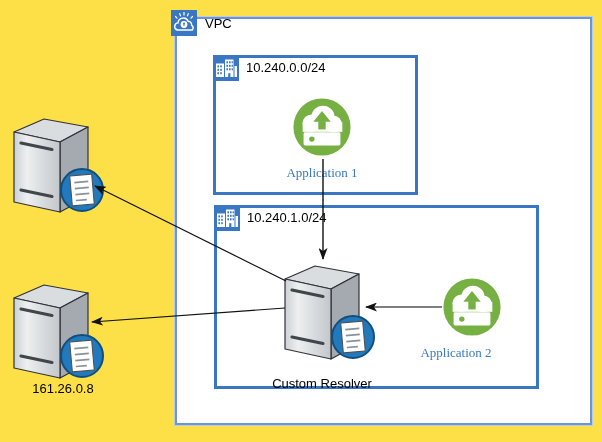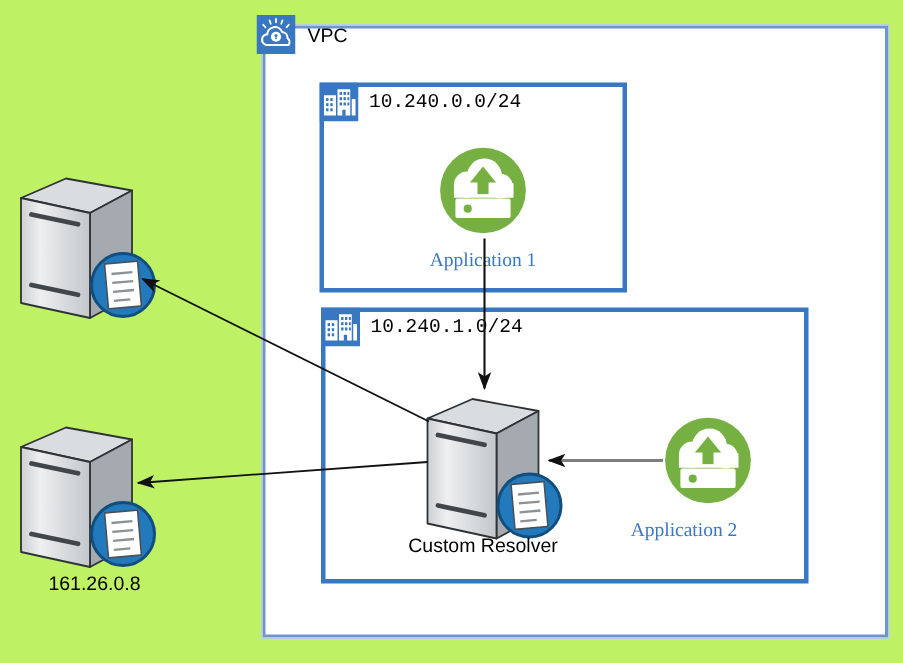--- a/index.html
+++ b/index.html
@@ -4,7 +4,7 @@
 <style>
   html,body{margin:0;padding:0;background:#fff;}
   .canvas{
-    position:relative;width:602px;height:442px;background:#bef264;
+    position:relative;width:602px;height:442px;background:#fde047;
     font-family:"Liberation Sans","DejaVu Sans",sans-serif;
     font-size:13px;color:#000;overflow:hidden;
   }

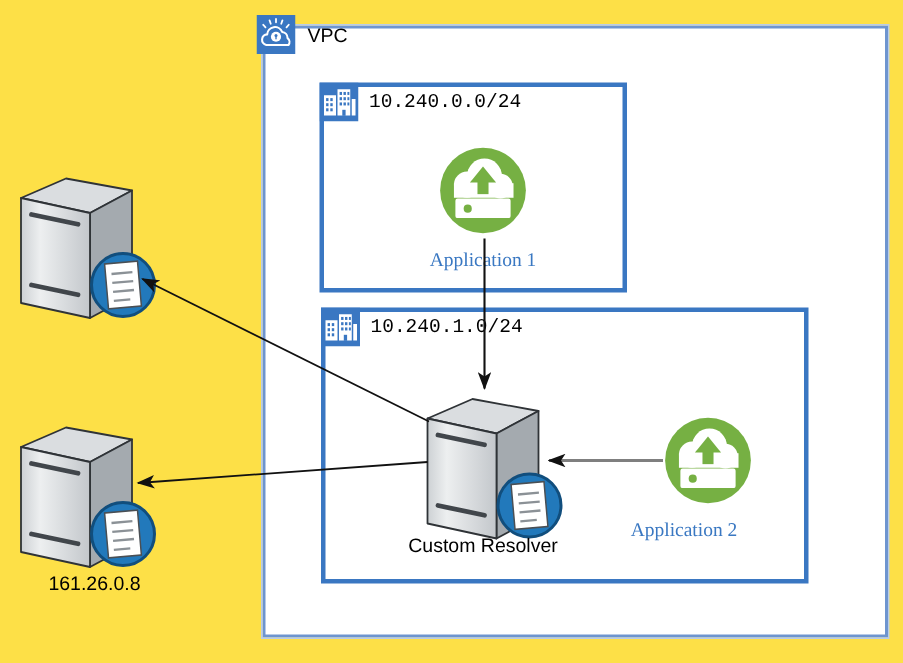--- a/index.html
+++ b/index.html
@@ -17,7 +17,6 @@
   .subnet-box{
     position:absolute;background:#fff;
     border:3px solid var(--box-blue,#3a77c2);
-    font-family:Liberation Mono, monospace;
   }
   .subnet1{left:213px;top:55px;width:199px;height:134px;}
   .subnet2{left:214px;top:205px;width:319px;height:178px;}

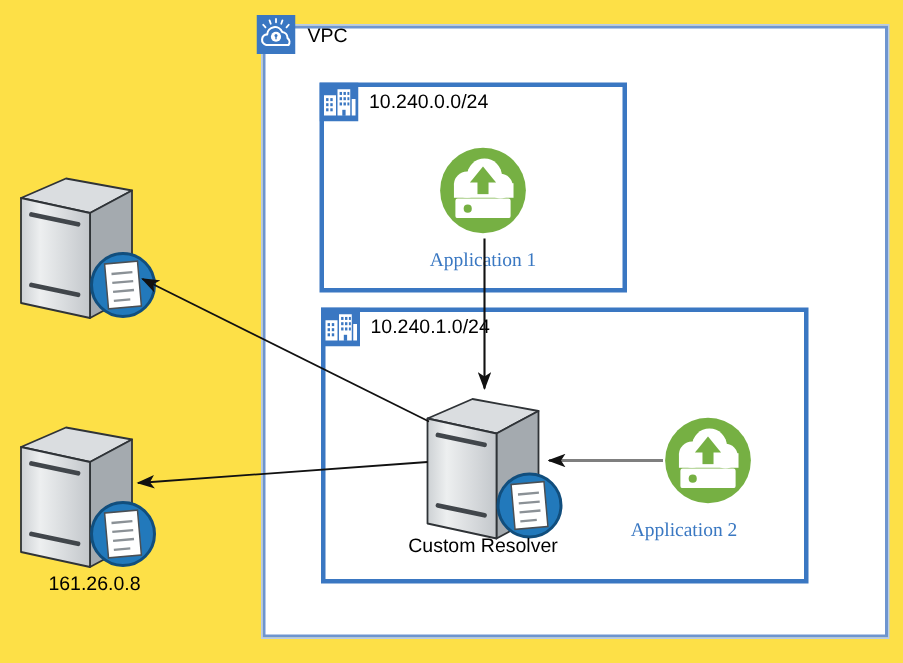--- a/index.html
+++ b/index.html
@@ -150,7 +150,7 @@
   <svg class="node-icon" style="left:283px;top:261px" width="96" height="100">
       <use href="#sym-server"></use>
     </svg>
-  <div class="node-label" style="left:252px;top:356px;width:140px">Custom Resolver</div>
+  <div class="node-label" style="left:252px;top:376px;width:140px">Custom Resolver</div>
 
   <svg class="node-icon" style="left:12px;top:114px" width="96" height="100">
       <use href="#sym-server"></use>

